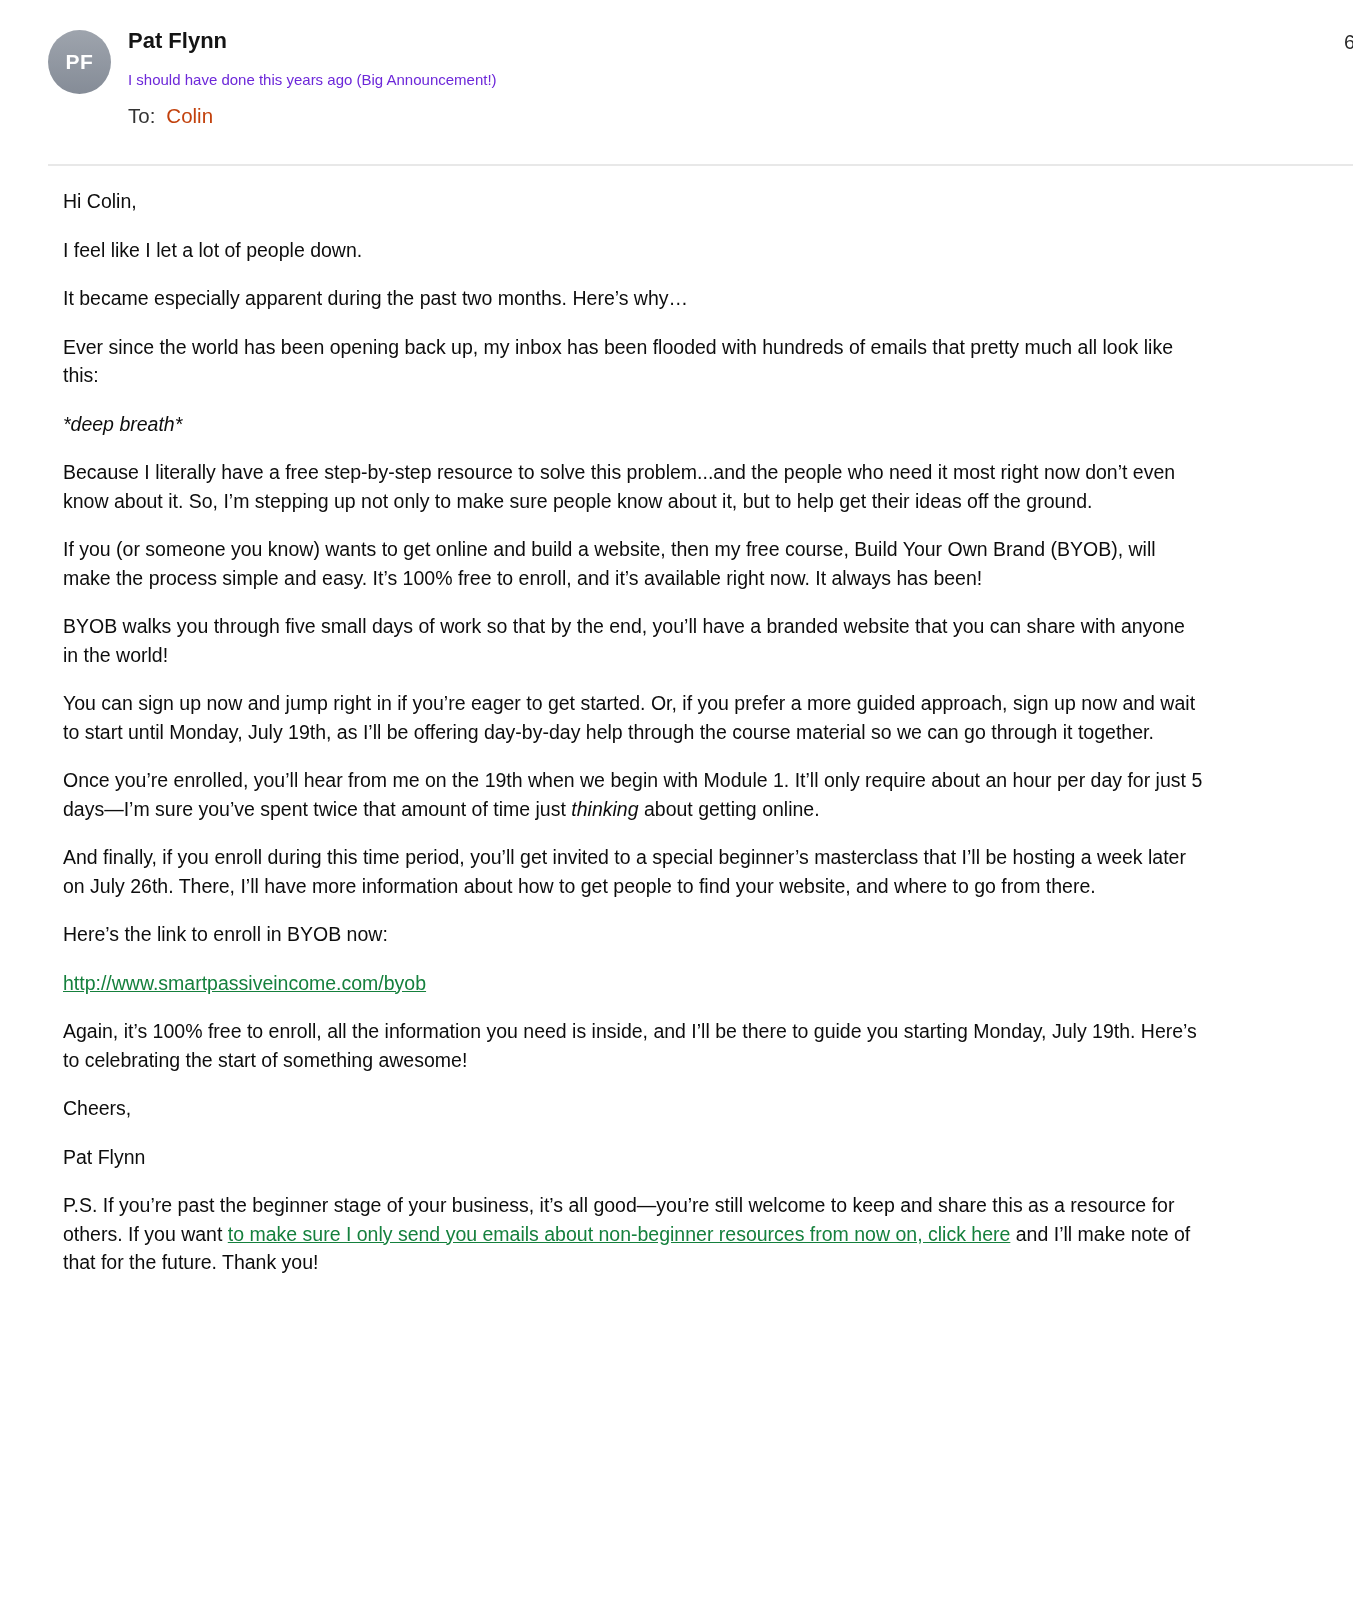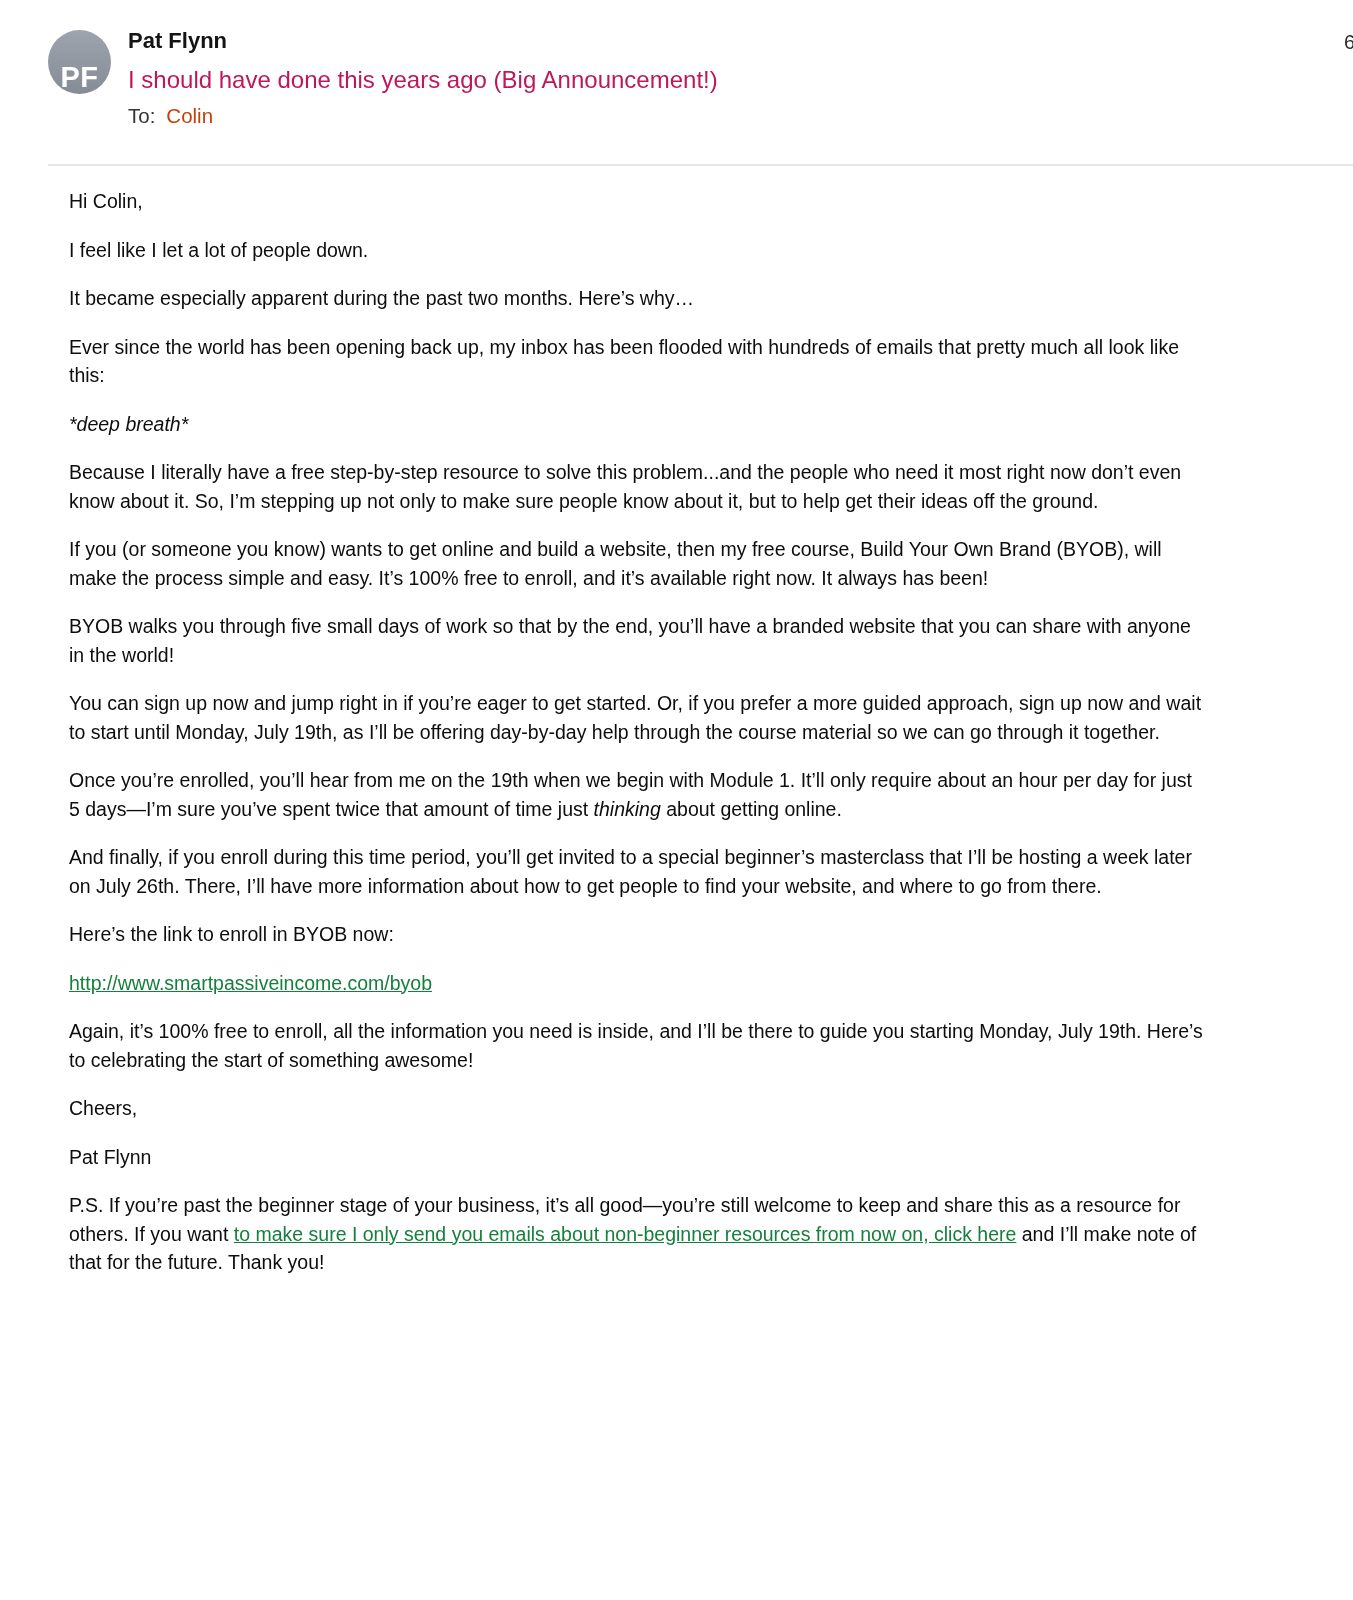--- a/index.html
+++ b/index.html
@@ -21,8 +21,8 @@
     border-radius: 50%;
     background: linear-gradient(#9ea4ad, #858c97);
     color: #ffffff;
-    display: flex; align-items: flex-end; justify-content: center;
-    font-size: 29px; font-weight: 600; letter-spacing: 0.5px;
+    display: flex; align-items: center; justify-content: center;
+    font-size: 21px; font-weight: 600; letter-spacing: 0.5px;
     user-select: none;
   }
   .header-text {

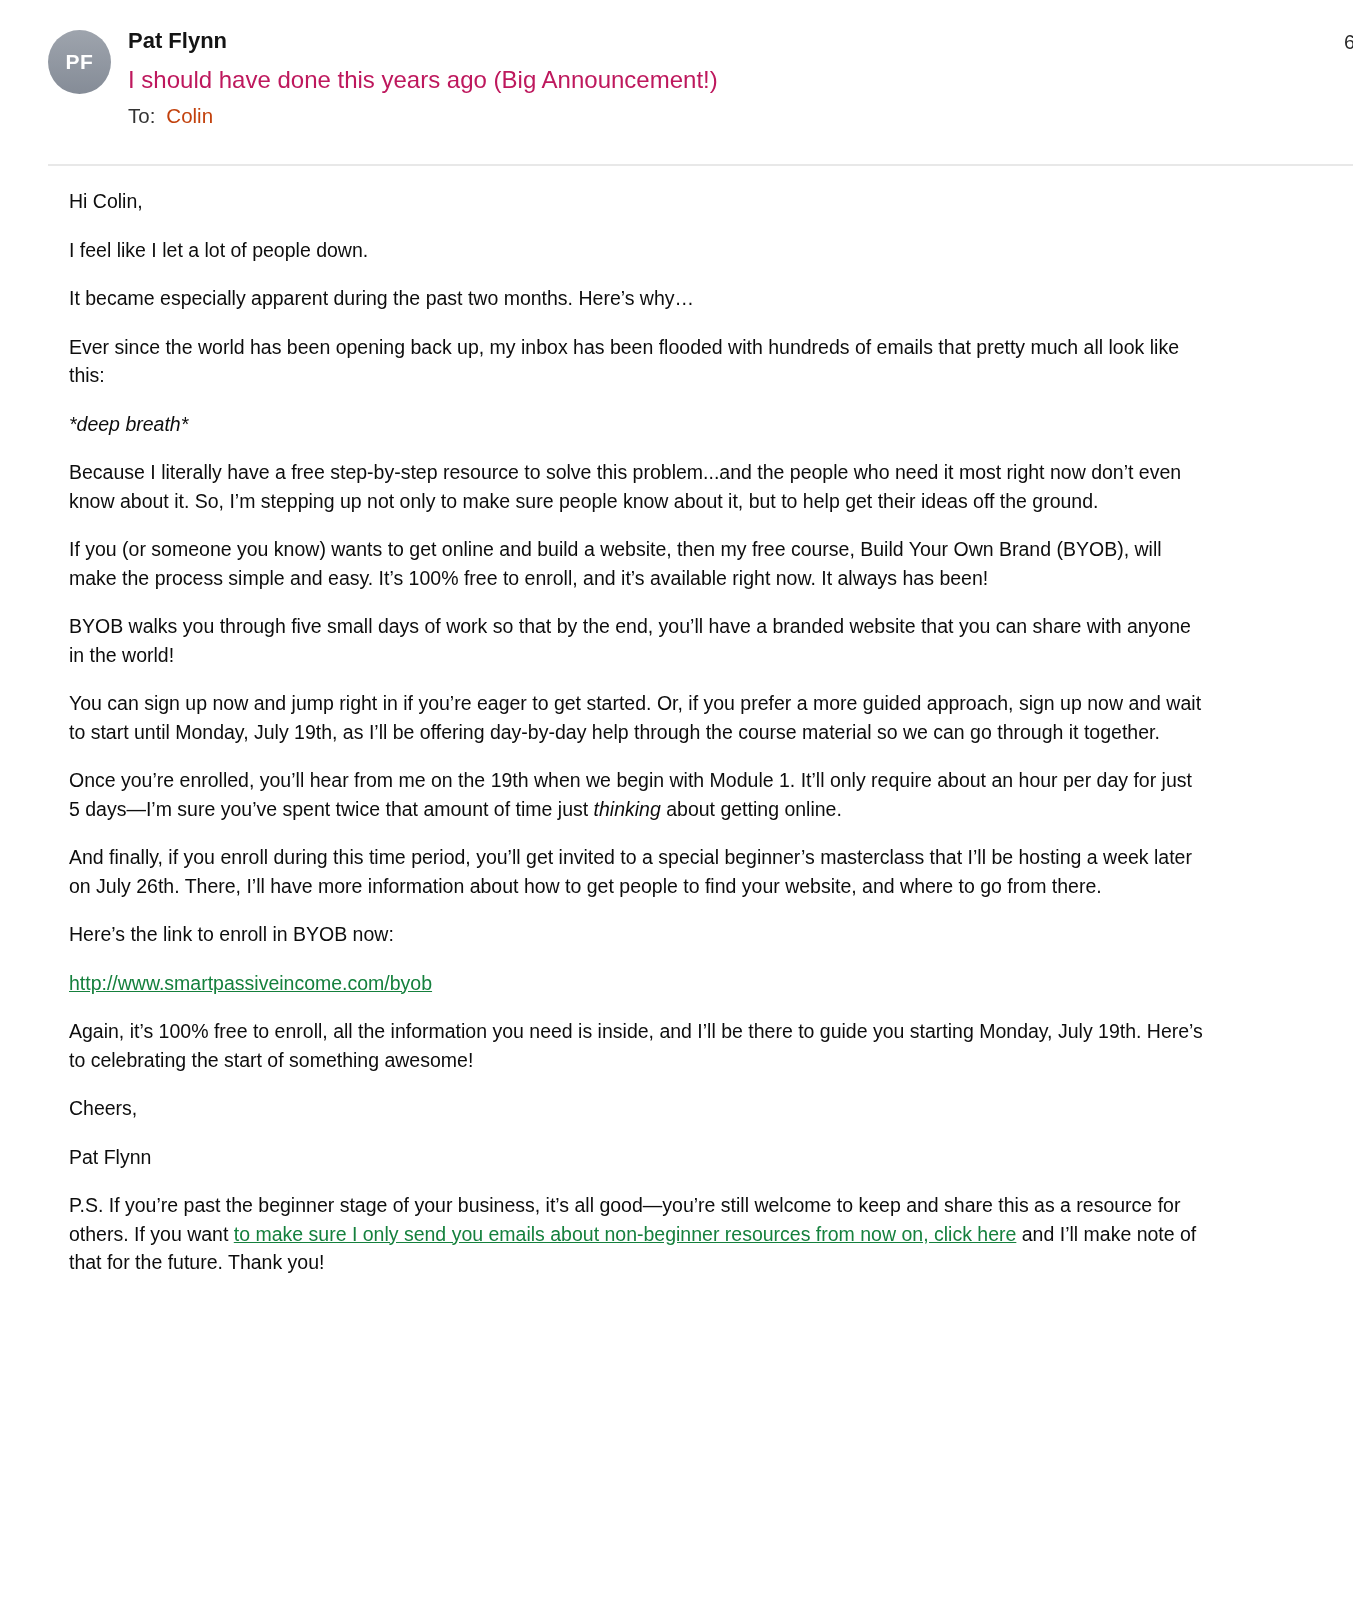--- a/index.html
+++ b/index.html
@@ -31,7 +31,7 @@
     display: flex; flex-direction: column;
   }
   .sender   { font-size: 22px; font-weight: 700; color: #141414; line-height: 26px; }
-  .subject  { font-size: 24px; color: #be185d; line-height: 24px; margin-top: 14px; }
+  .subject  { font-size: 15px; color: #6d28d9; line-height: 24px; margin-top: 14px; }
   .to-line  { font-size: 20.5px; color: #333333; line-height: 24px; margin-top: 12px; }
   .to-line .recipient { color: #c2410c; margin-left: 11px; }
   .date-fragment {

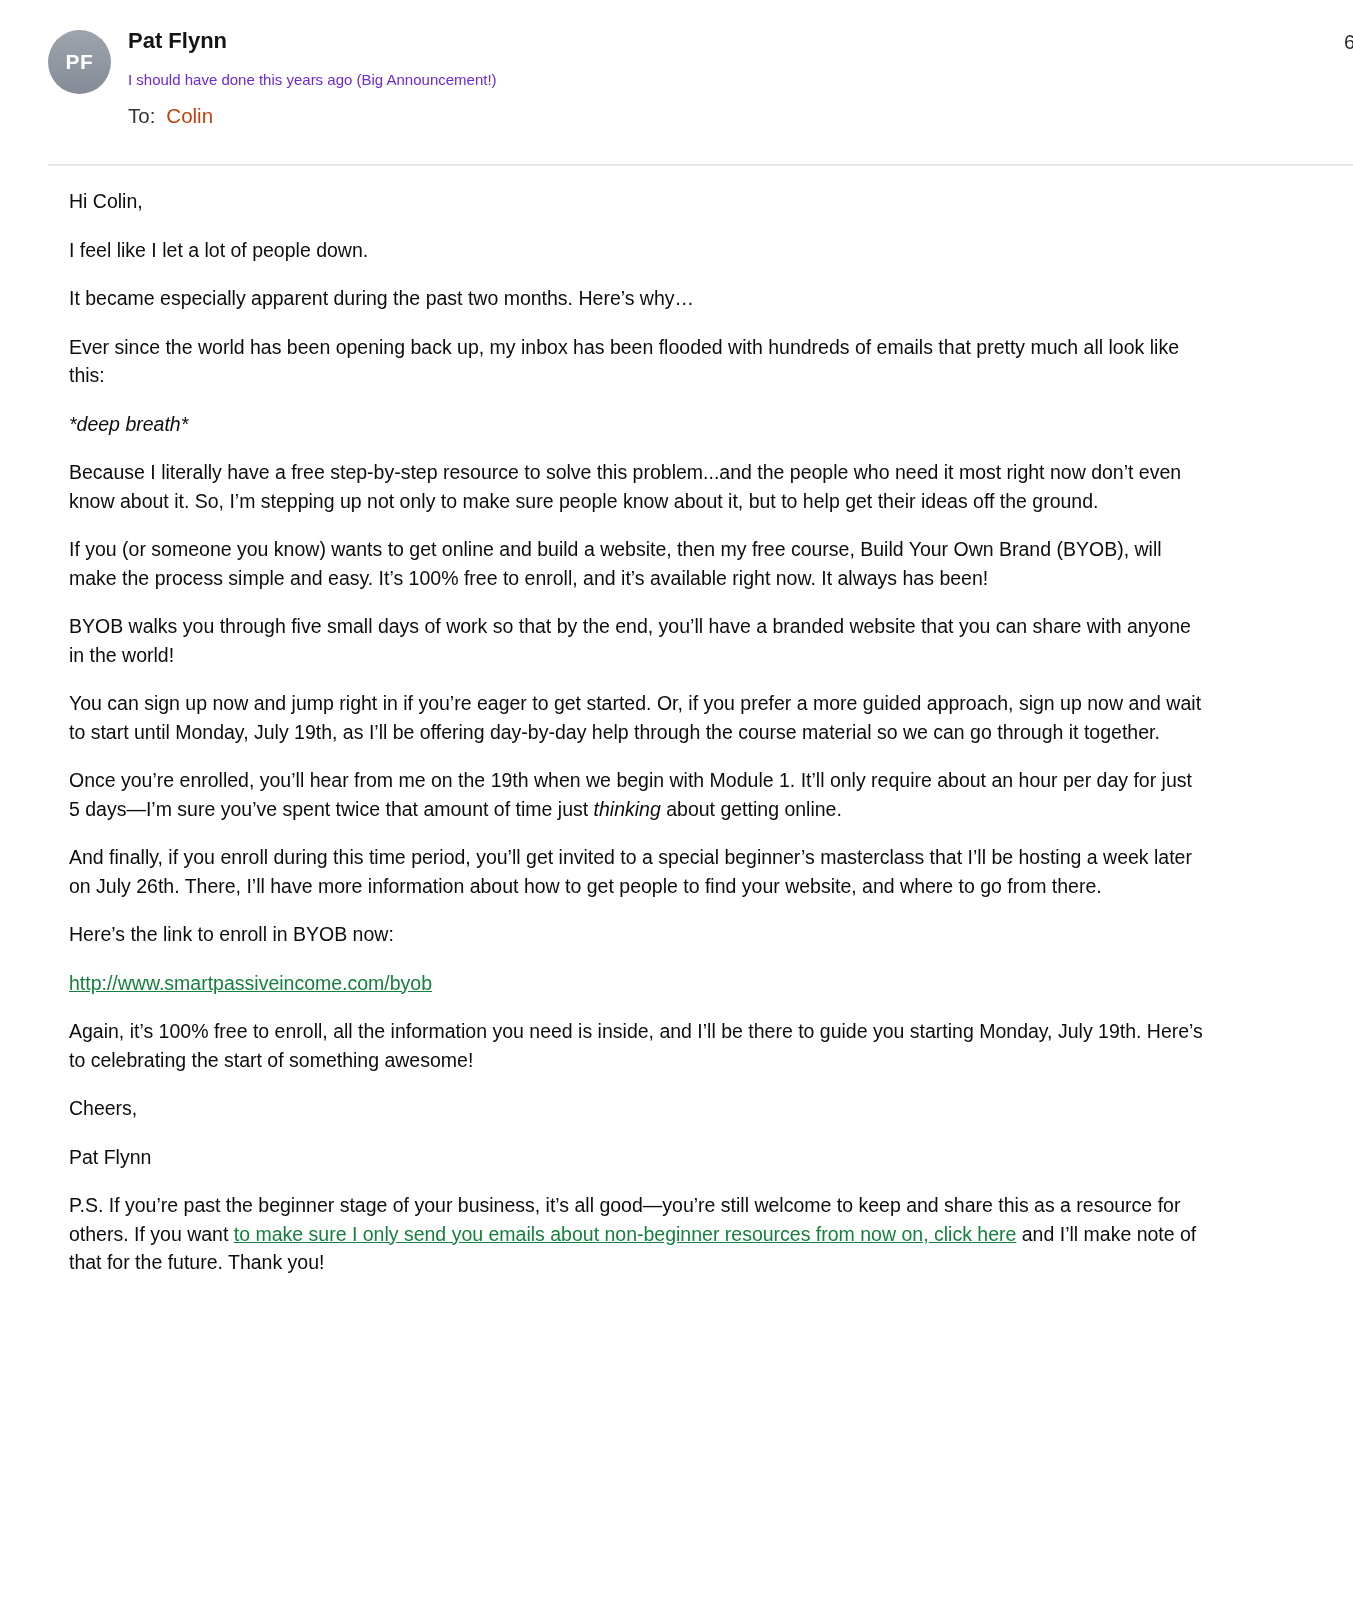--- a/index.html
+++ b/index.html
@@ -56,7 +56,7 @@
     line-height: 28.5px;
     color: #0d0d0d;
   }
-  .email-body p { margin: 0 0 20px 18px; }
+  .email-body p { margin: 0 0 20px 12px; }
   .email-body .b { font-weight: 400; }
   .email-body .i { font-style: italic; }
   .email-body a {

